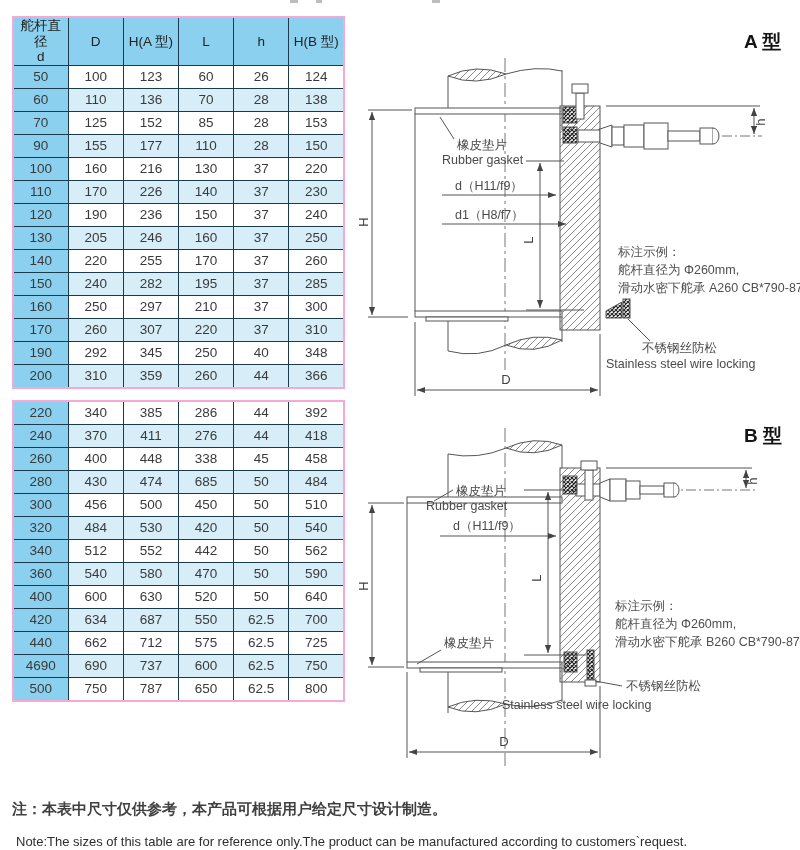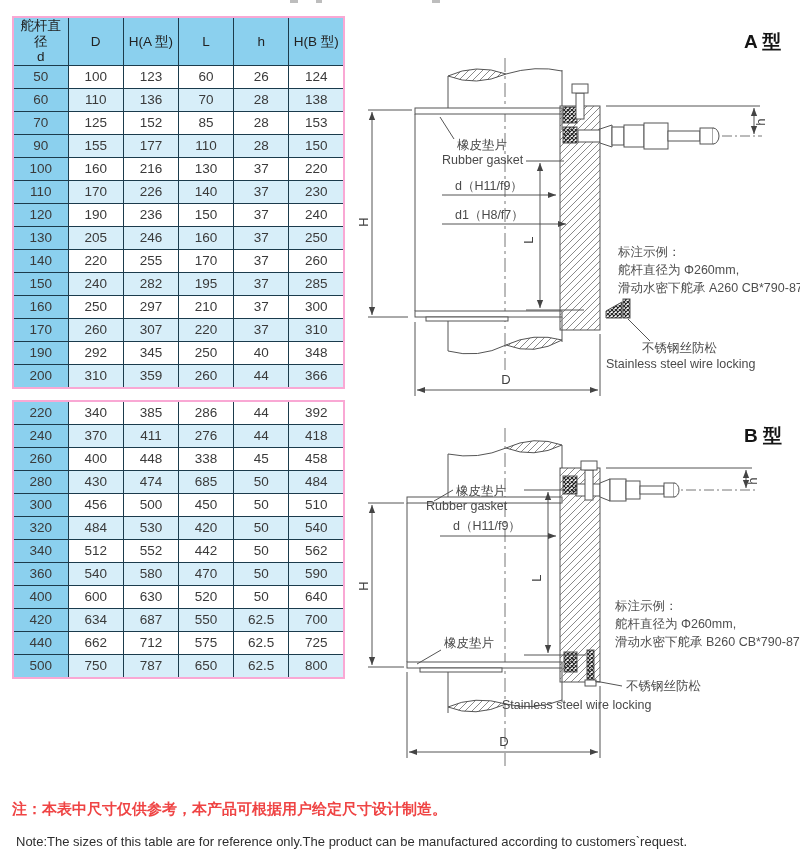--- a/index.html
+++ b/index.html
@@ -264,6 +264,14 @@
           <td>725</td>
         </tr>
         <tr>
+          <td>4690</td>
+          <td>690</td>
+          <td>737</td>
+          <td>600</td>
+          <td>62.5</td>
+          <td>750</td>
+        </tr>
+        <tr>
           <td>500</td>
           <td>750</td>
           <td>787</td>

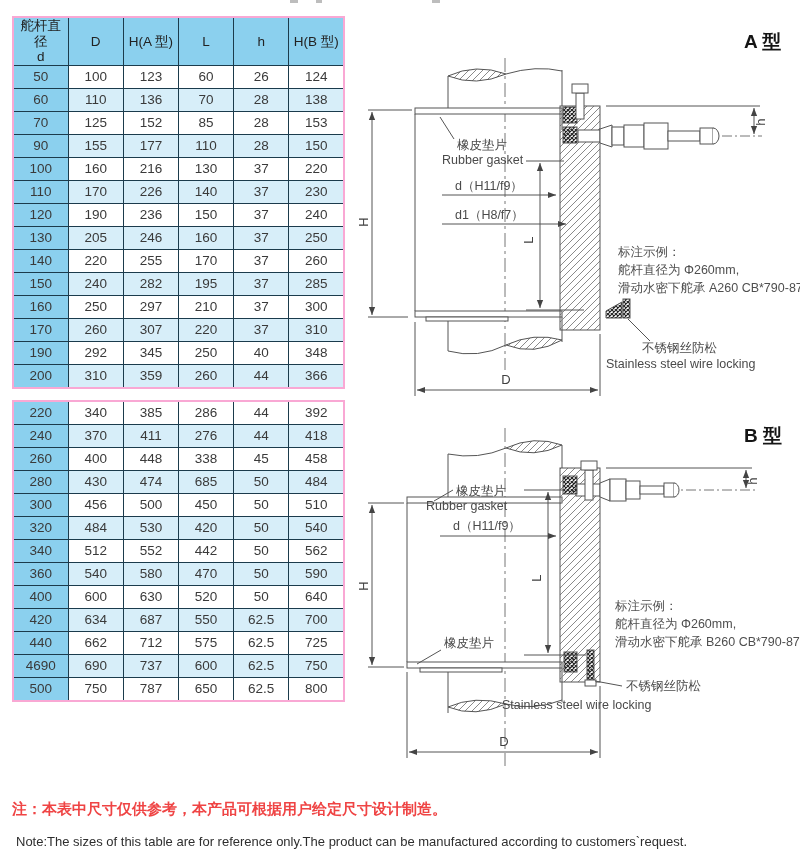--- a/index.html
+++ b/index.html
@@ -23,7 +23,7 @@
   #table2{margin-top:11px;}
   
   .note{position:absolute;left:12px;top:800px;width:780px;}
-  .note .zh{font-size:15px;font-weight:bold;color:#ef4444;margin:0 0 15px 0;}
+  .note .zh{font-size:15px;font-weight:bold;color:#404040;margin:0 0 15px 0;}
   .note .en{font-size:13px;color:#2e2e2e;margin:4px;}
   
   svg{position:absolute;overflow:visible;}

